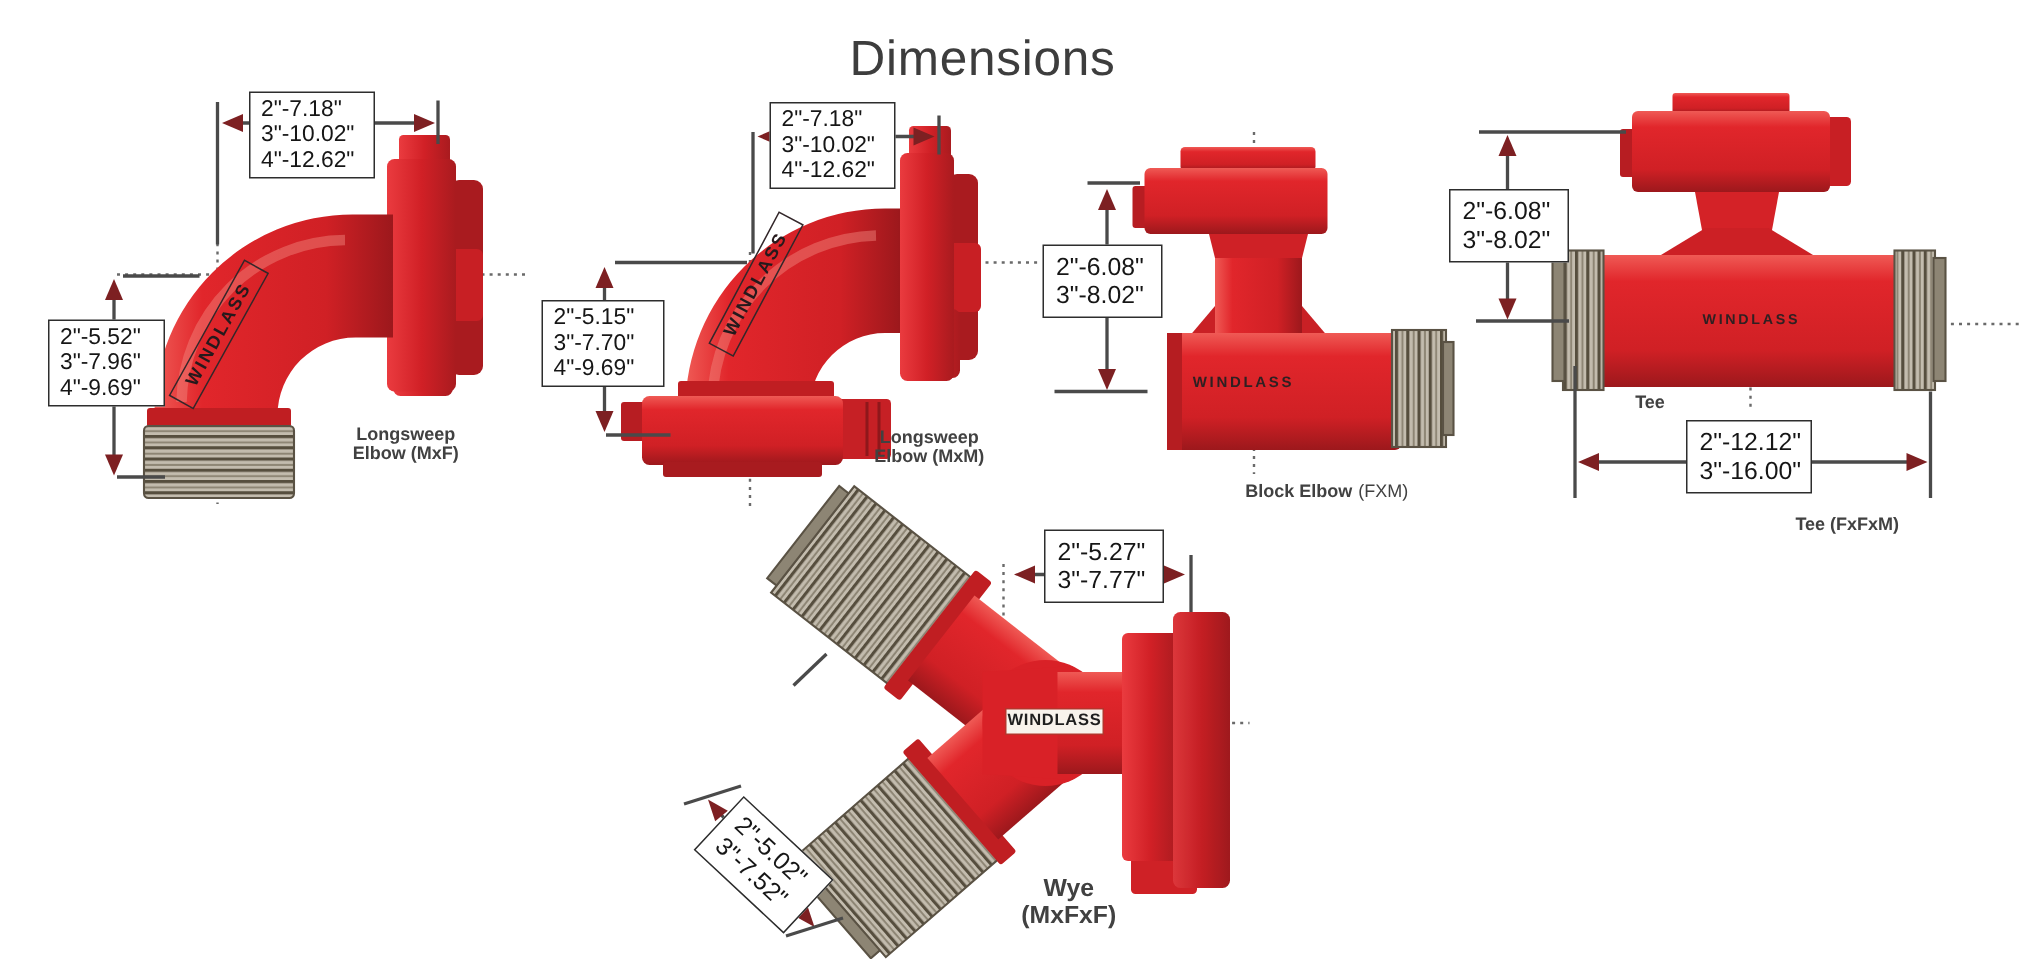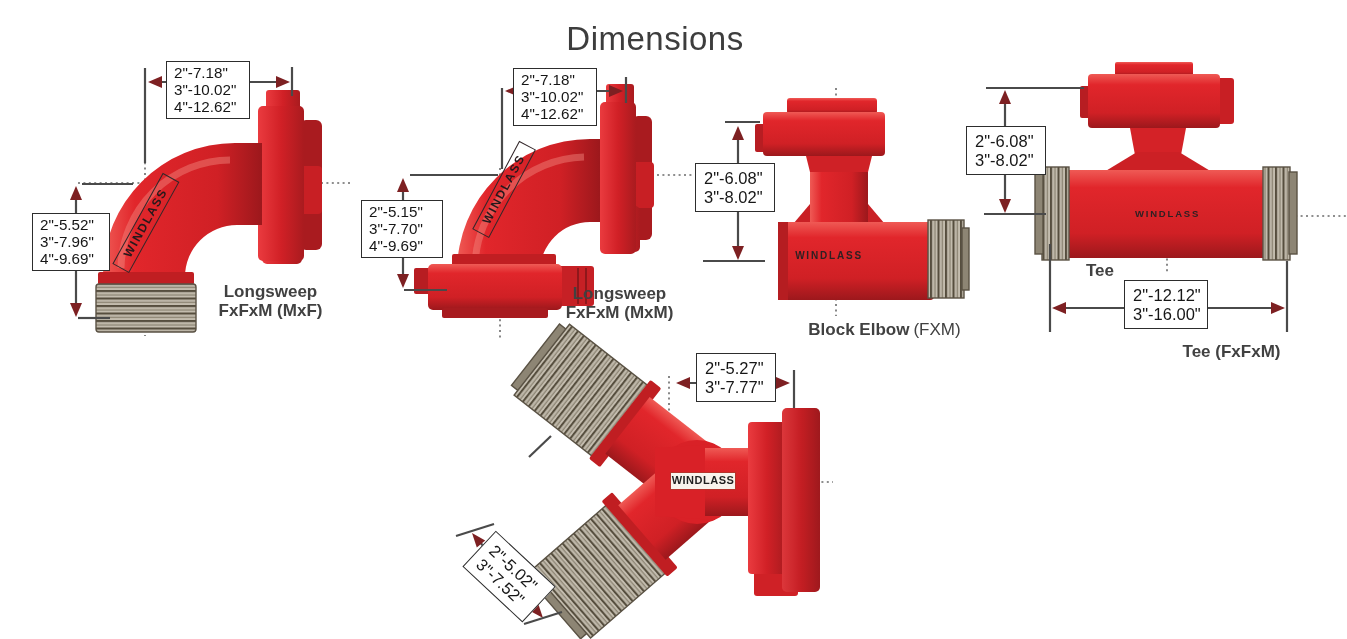--- a/index.html
+++ b/index.html
@@ -14,7 +14,7 @@
   .dimbox.two { font-size:16.5px; padding:5px 2px 5px 8px; }
   .rotbox { transform:rotate(43deg); }
   .fitlabel { position:absolute; text-align:center; font-weight:bold; color:#414141;
-              font-size:17px; line-height:1.1; z-index:6; }
+              font-size:12px; line-height:1.1; z-index:6; }
   .fitlabel .suffix { font-weight:normal; margin-left:4px; }
   .windlass-band { position:absolute; border:1.6px solid #33272a; color:#26191c;
                    font-weight:bold; font-size:12px; letter-spacing:1.6px; text-align:center;

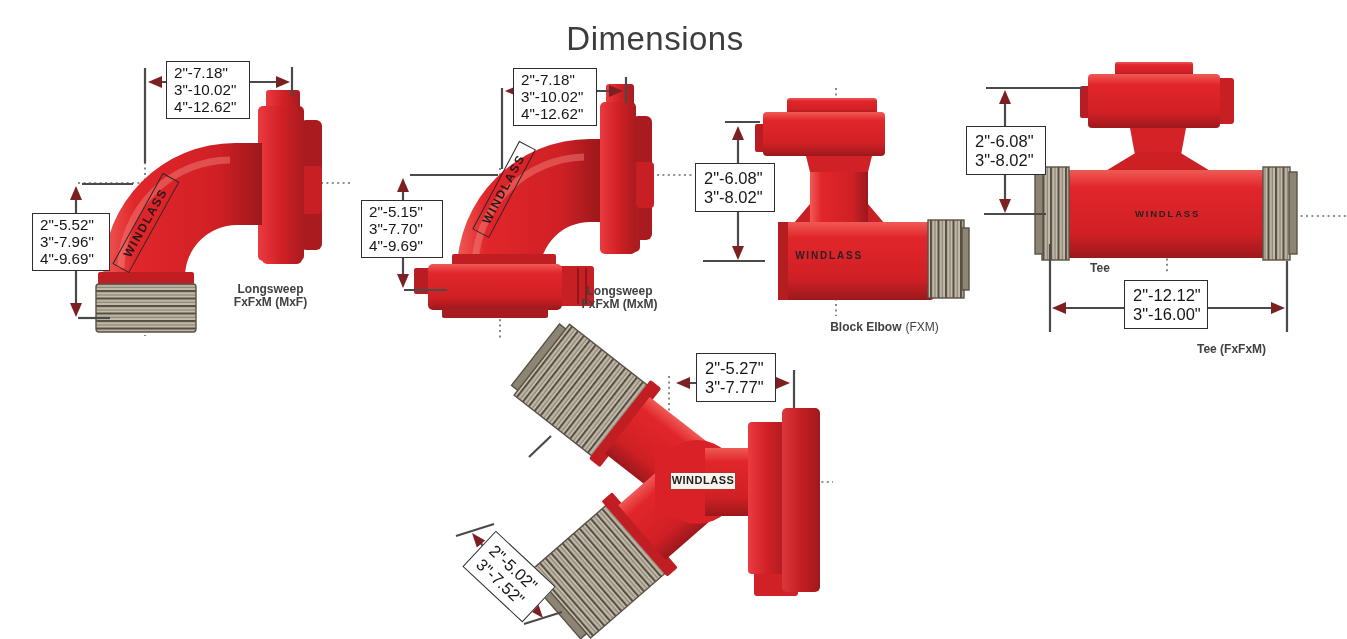--- a/index.html
+++ b/index.html
@@ -225,7 +225,7 @@
   <div class="windlass-band" style="left:129px; top:234px; width:104px; transform:rotate(-61deg);">WINDLASS</div>
   <div class="fitlabel" style="left:213px; top:263px; width:115px;">
     <div>Longsweep</div>
-    <div>FxFxM (MxF)</div>
+    <div>Elbow (MxF)</div>
   </div>
 
   <div class="dimbox" style="left:513px; top:48px; width:84px;">2"-7.18"

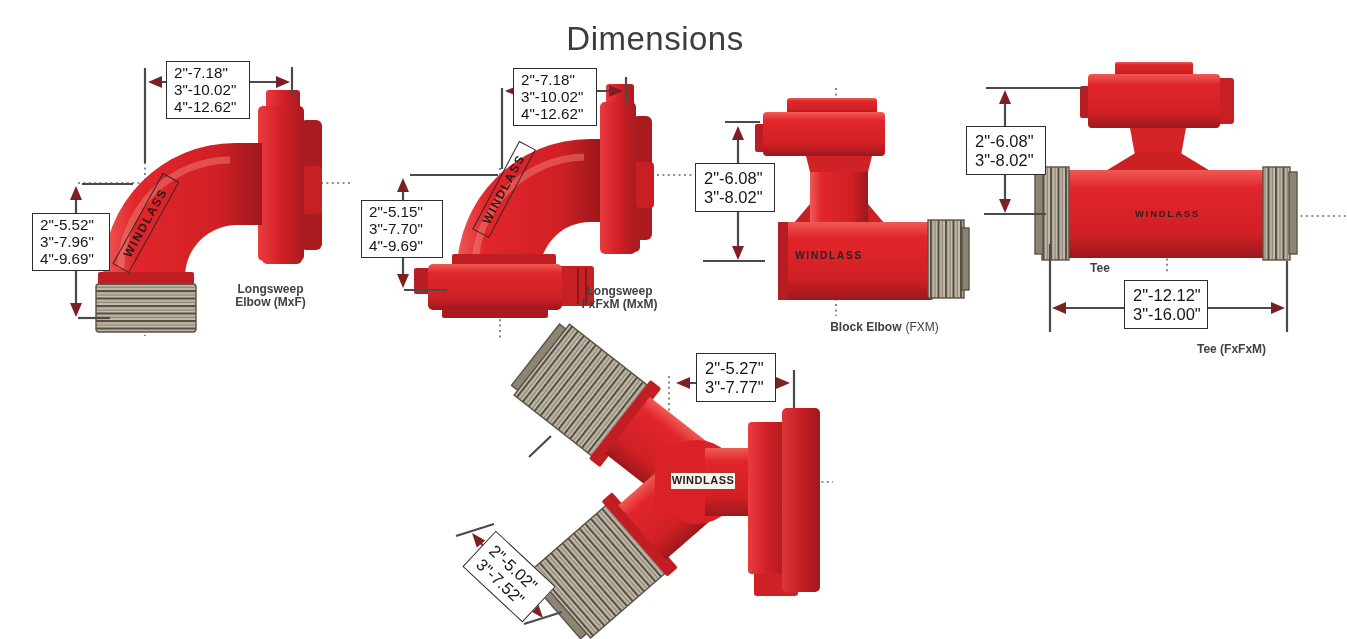--- a/index.html
+++ b/index.html
@@ -237,7 +237,7 @@
   <div class="windlass-band" style="left:489px; top:199px; width:100px; transform:rotate(-62deg);">WINDLASS</div>
   <div class="fitlabel" style="left:562px; top:265px; width:115px;">
     <div>Longsweep</div>
-    <div>FxFxM (MxM)</div>
+    <div>Elbow (MxM)</div>
   </div>
 
   <div class="dimbox two" style="left:695px; top:143px; width:80px;">2"-6.08"

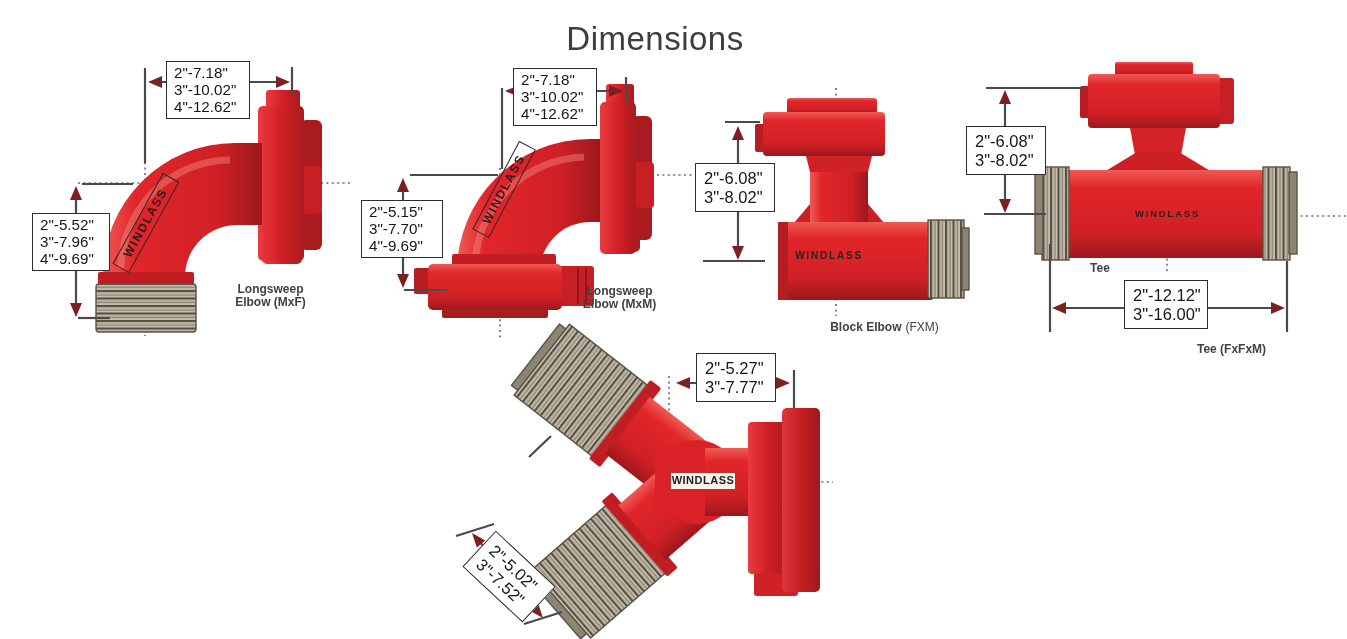--- a/index.html
+++ b/index.html
@@ -260,6 +260,10 @@
   <div class="dimbox two rotbox" style="left:468px; top:532px; width:82px;">2"-5.02"
 3"-7.52"</div>
   <div class="windlass-boxed" style="left:670px; top:452px;">WINDLASS</div>
+  <div class="fitlabel" style="left:660px; top:563px; width:105px; font-size:16.5px;">
+    <div>Wye</div>
+    <div>(MxFxF)</div>
+  </div>
 
 </div>
 

